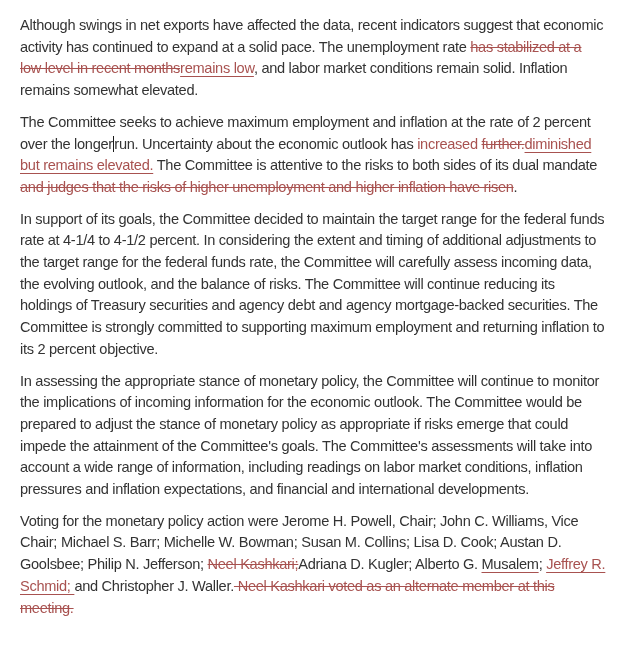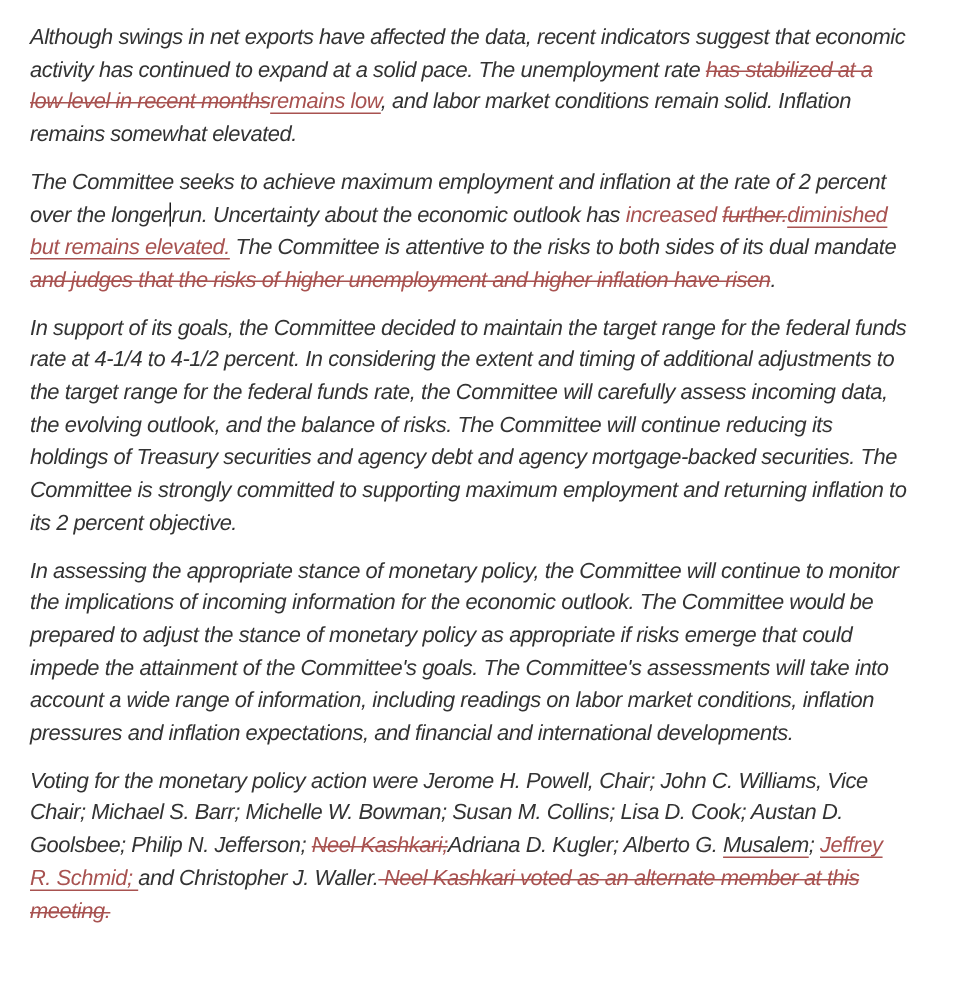--- a/index.html
+++ b/index.html
@@ -26,7 +26,6 @@
   }
   .doc p {
     margin: 0 17px 10px 0;
-    font-style: italic;
   }
   .t-normal {
     color: var(--text-color, #333333);

